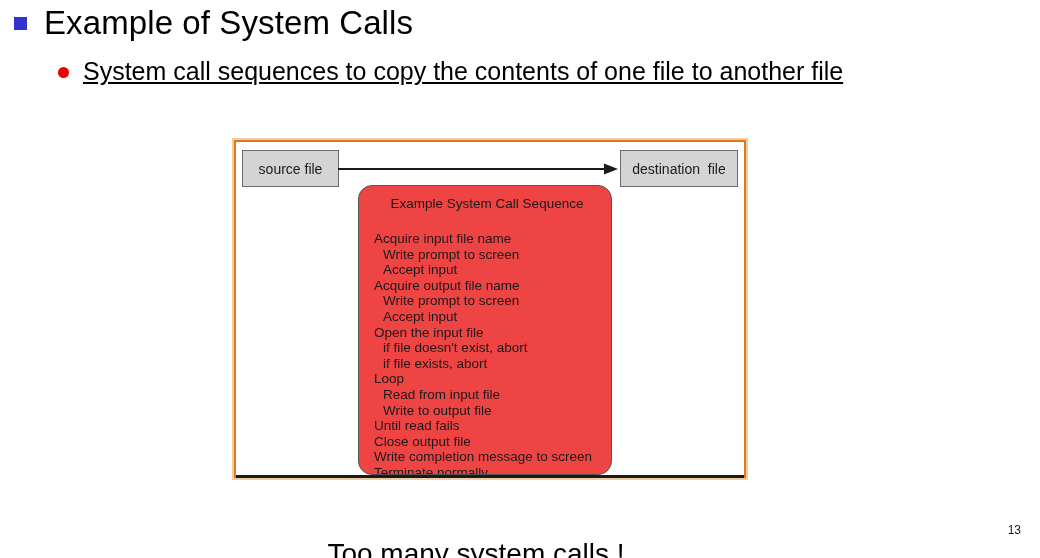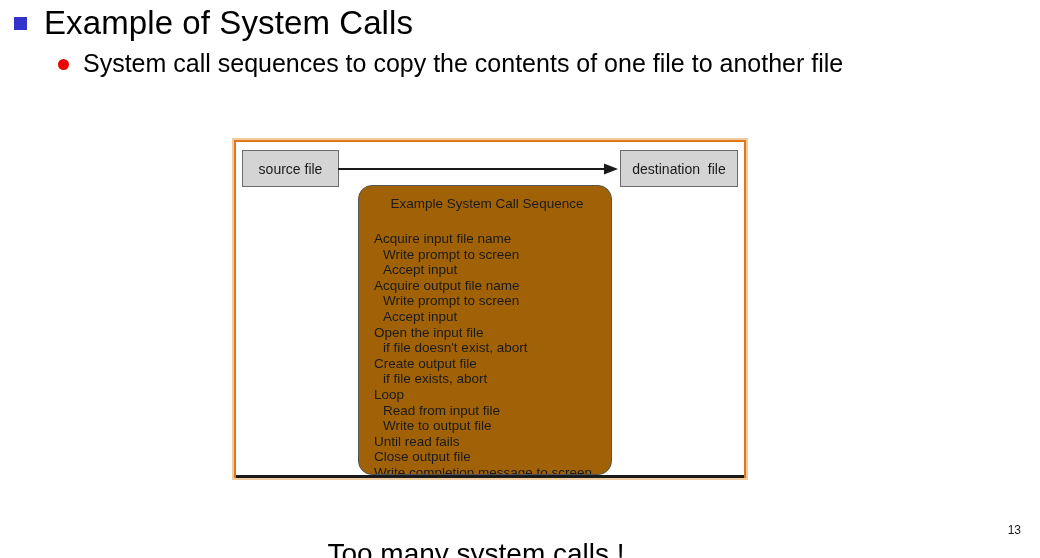--- a/index.html
+++ b/index.html
@@ -23,7 +23,7 @@
     align-items: flex-start;
   }
   #level1-row { left: 14px; top: 4px; }
-  #level2-row { left: 58px; top: 48px; }
+  #level2-row { left: 58px; top: 56px; text-decoration: underline; }
 
   .sq-bullet {
     width: 13px;

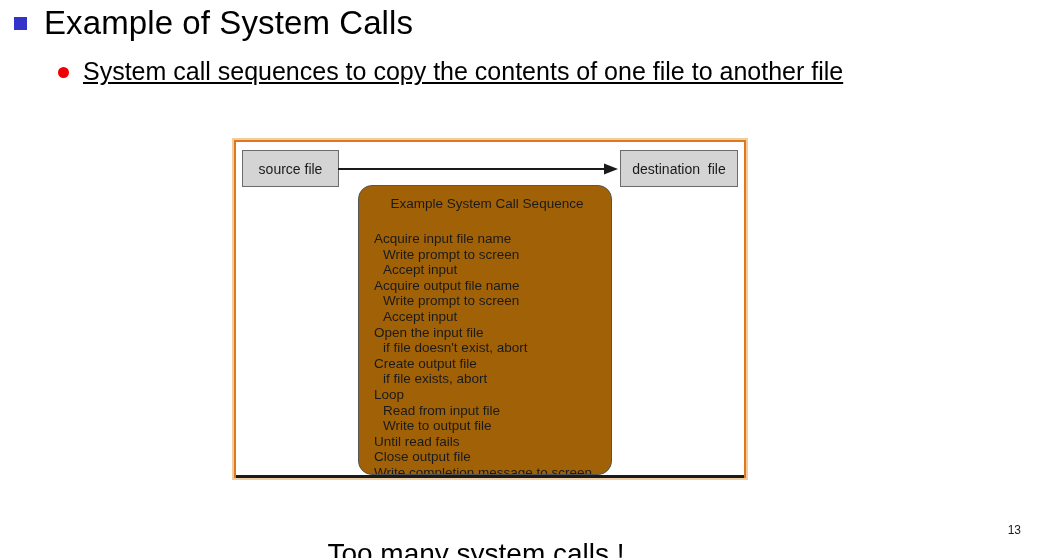--- a/index.html
+++ b/index.html
@@ -119,7 +119,7 @@
     width: 254px;
     height: 290px;
     box-sizing: border-box;
-    background: #a16207;
+    background: #ef4444;
     border: 1px solid #555555;
     border-radius: 14px;
     padding: 8px 0 0 0;

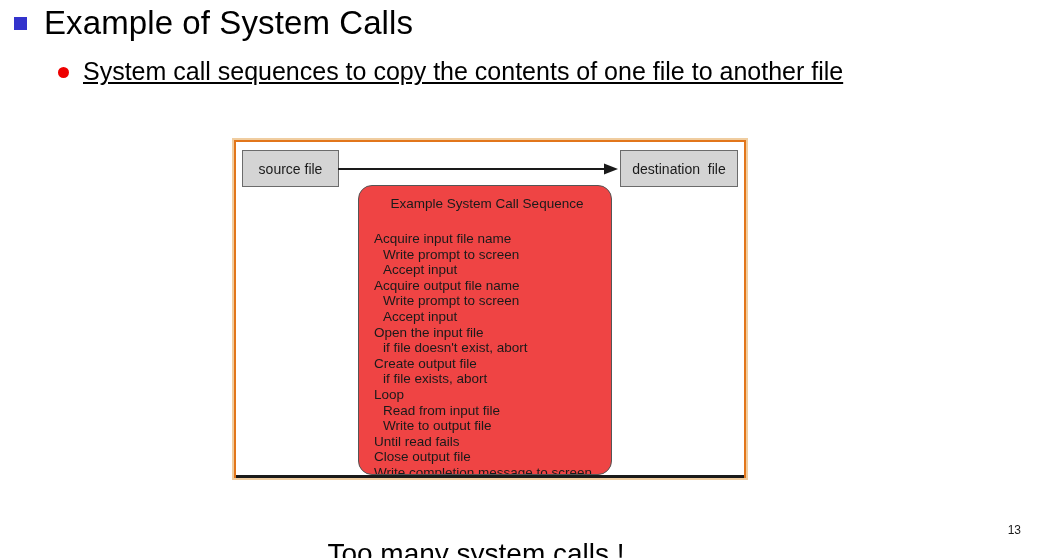--- a/index.html
+++ b/index.html
@@ -206,7 +206,6 @@
         <div class="seq-line indent">Accept input</div>
         <div class="seq-line">Open the input file</div>
         <div class="seq-line indent">if file doesn't exist, abort</div>
-        <div class="seq-line">Create output file</div>
         <div class="seq-line indent">if file exists, abort</div>
         <div class="seq-line">Loop</div>
         <div class="seq-line indent">Read from input file</div>

